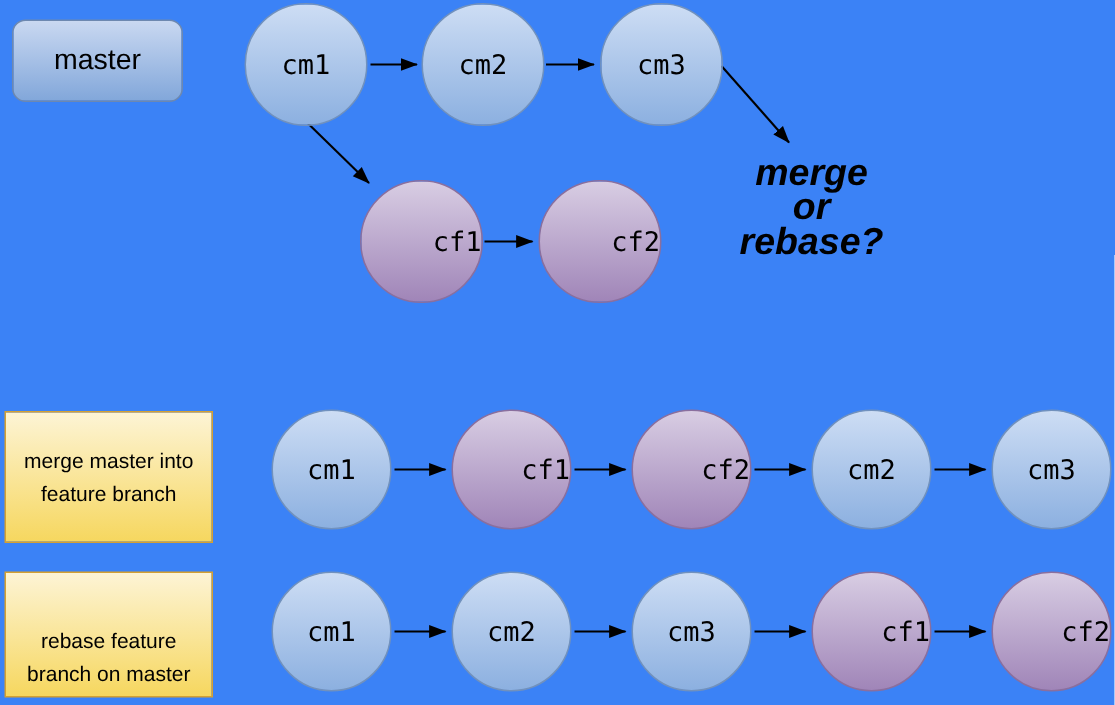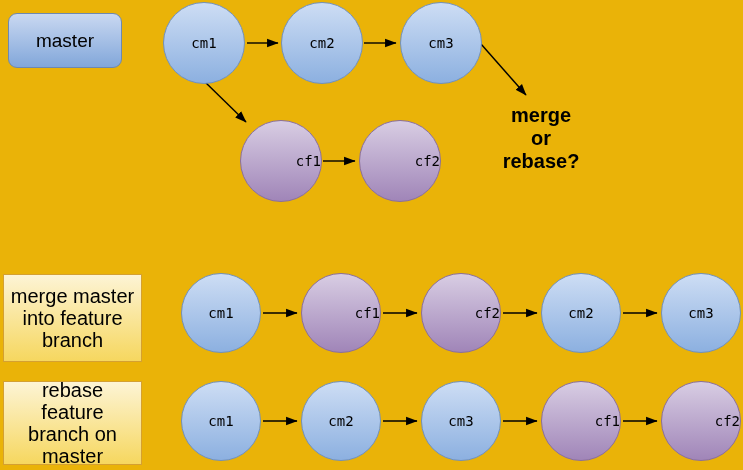--- a/index.html
+++ b/index.html
@@ -4,7 +4,7 @@
 <style>
   html,body { margin:0; padding:0; background:#ffffff; }
   .canvas {
-    position:relative; width:743px; height:470px; background:#eab308;
+    position:relative; width:743px; height:470px; background:#3b82f6;
     font-family:"Liberation Sans", sans-serif; overflow:hidden; color:#000;
   }
   svg.arrows { position:absolute; left:0; top:0; width:743px; height:470px; }

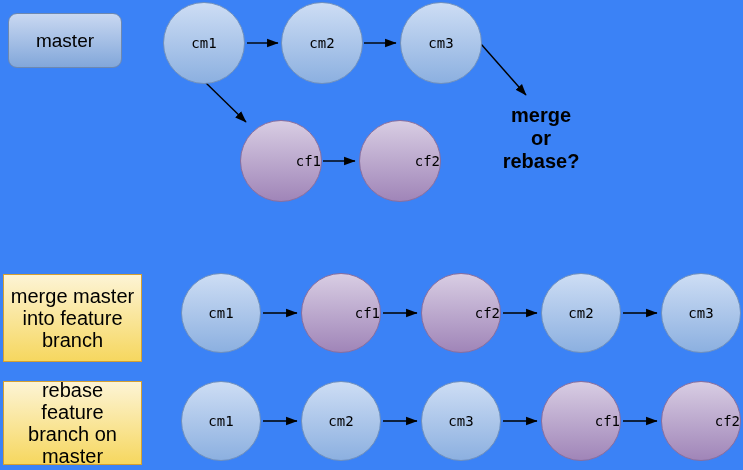--- a/index.html
+++ b/index.html
@@ -13,7 +13,7 @@
   .node {
     position:absolute; width:80px; height:80px; border-radius:50%;
     display:flex; align-items:center; justify-content:center;
-    font-family:"DejaVu Sans Mono", monospace; font-size:14px;
+    font-family:"DejaVu Sans Mono", monospace; font-size:18px;
     box-sizing:border-box;
   }
   .node.big { width:82px; height:82px; }

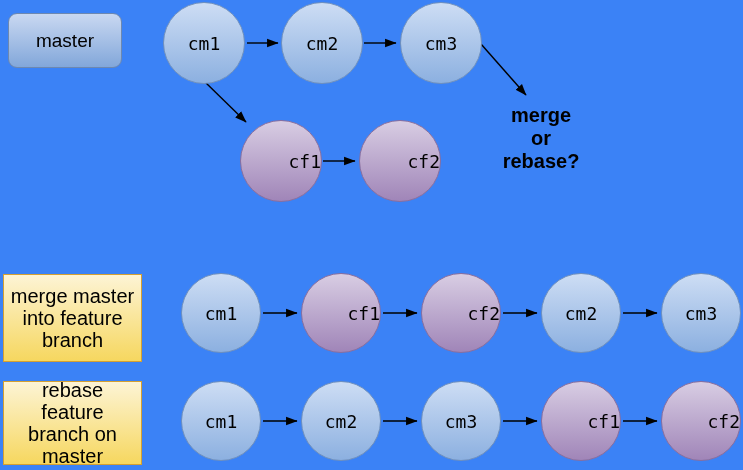--- a/index.html
+++ b/index.html
@@ -42,8 +42,9 @@
 
   .question {
     position:absolute; left:475px; top:104px; width:132px;
-    text-align:center; font-weight:bold; font-size:20px; line-height:23px;
+    text-align:center; font-weight:bold; font-size:25px; line-height:23px;
     white-space:pre-line;
+    font-style:italic;
   }
 </style>
 </head>

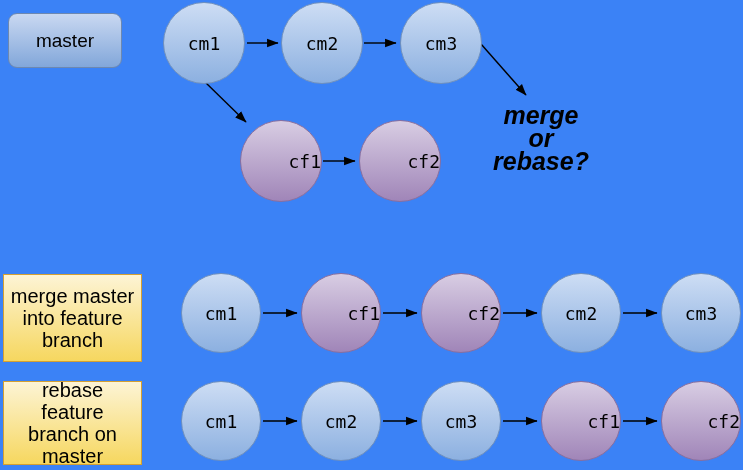--- a/index.html
+++ b/index.html
@@ -34,7 +34,7 @@
     position:absolute; left:3px; width:139px;
     background:linear-gradient(#fdf4d5,#f6d75f); border:1px solid #d4a032;
     display:flex; align-items:center; justify-content:center;
-    text-align:center; font-size:20px; line-height:22px;
+    text-align:center; font-size:14px; line-height:22px;
     box-sizing:border-box; padding:4px 5px;
   }
   .caption-box.merge  { top:274px; height:88px; }

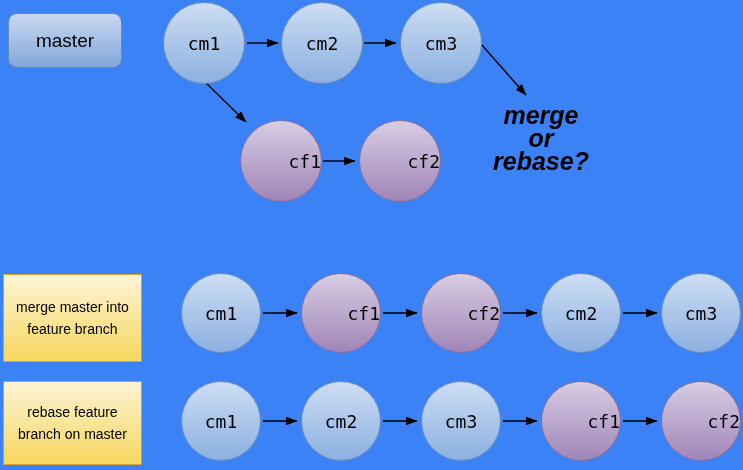--- a/index.html
+++ b/index.html
@@ -38,7 +38,7 @@
     box-sizing:border-box; padding:4px 5px;
   }
   .caption-box.merge  { top:274px; height:88px; }
-  .caption-box.rebase { top:381px; height:84px; }
+  .caption-box.rebase { top:381px; height:84px;align-items:flex-end; }
 
   .question {
     position:absolute; left:475px; top:104px; width:132px;

